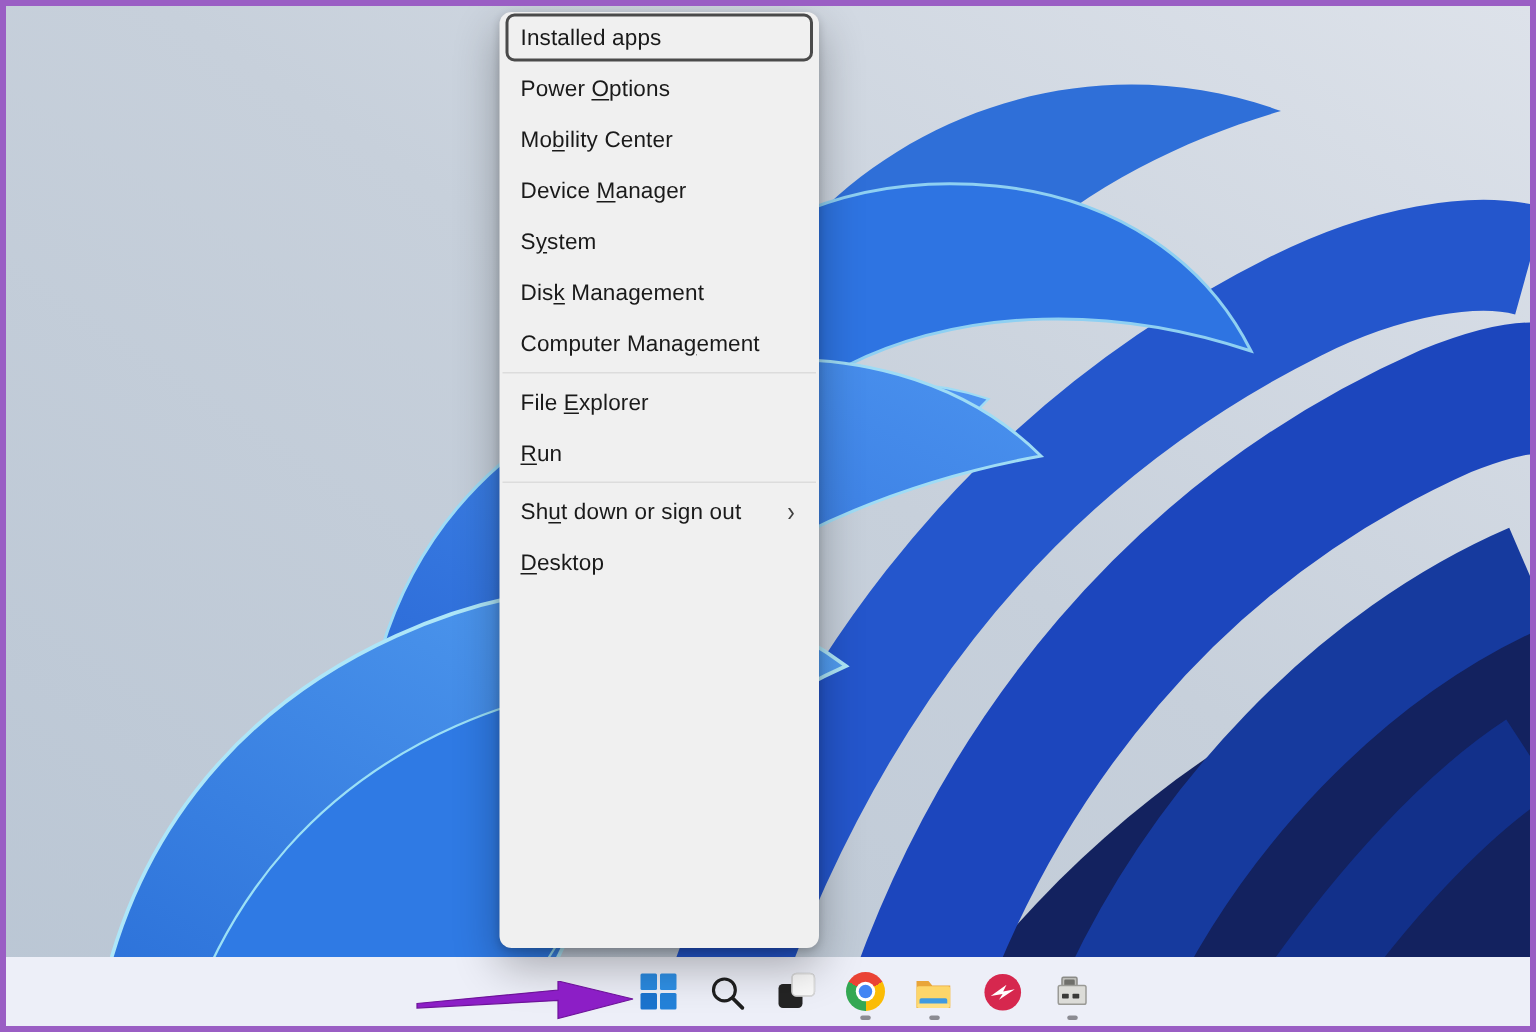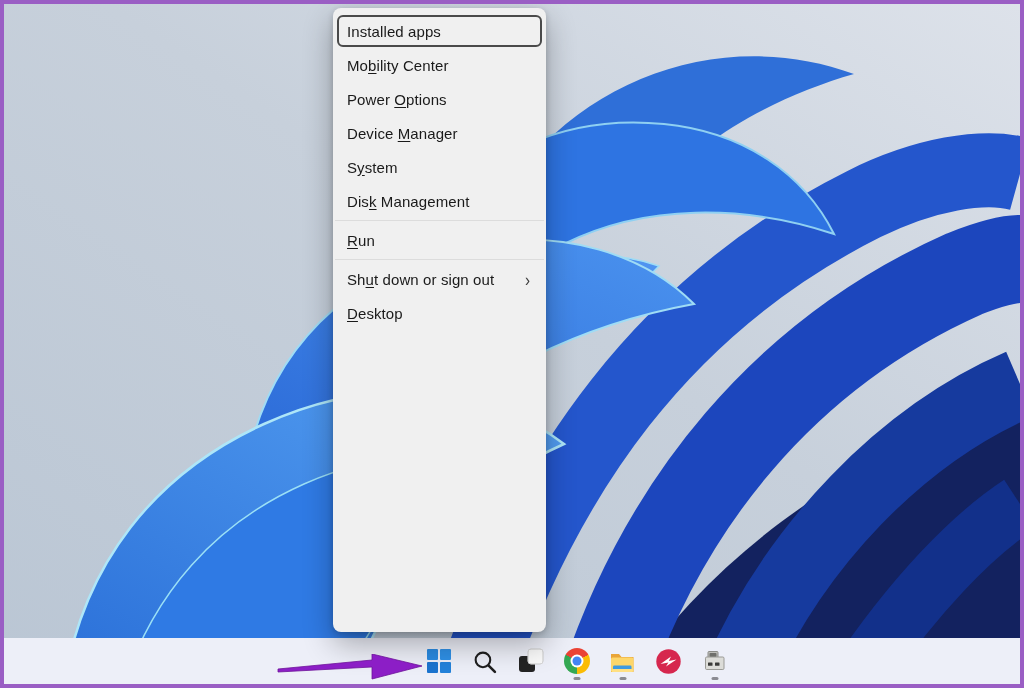--- a/index.html
+++ b/index.html
@@ -15,7 +15,7 @@
     position:absolute;left:329px;top:4px;width:213px;height:624px;
     background:var(--menu-bg,#f0f0f0);border-radius:8px;
     box-shadow:0 12px 30px rgba(0,0,0,.30), 0 2px 6px rgba(0,0,0,.18);
-    padding:6px 0;box-sizing:border-box;z-index:5;
+    padding:0 0;box-sizing:border-box;z-index:5;
   }
   .menu-item{
     position:relative;height:34px;display:flex;align-items:center;

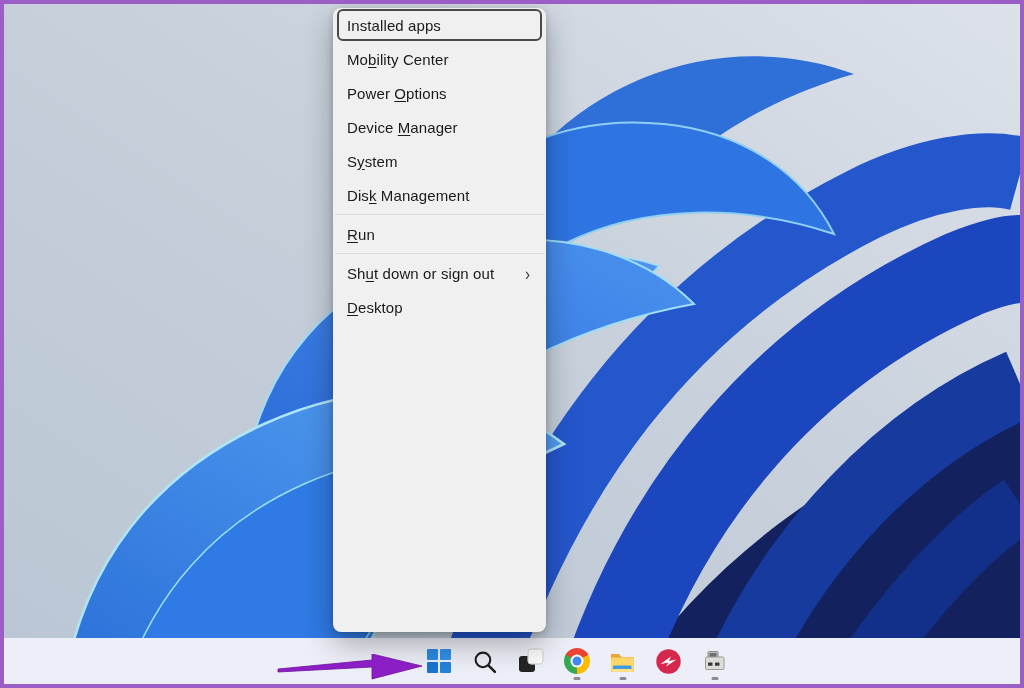--- a/index.html
+++ b/index.html
@@ -111,10 +111,10 @@
         <span>Installed apps</span>
       </div>
       <div class="menu-item">
+        <span>Power <u>O</u>ptions</span>
+      </div>
+      <div class="menu-item">
         <span>Mo<u>b</u>ility Center</span>
-      </div>
-      <div class="menu-item">
-        <span>Power <u>O</u>ptions</span>
       </div>
       <div class="menu-item">
         <span>Device <u>M</u>anager</span>

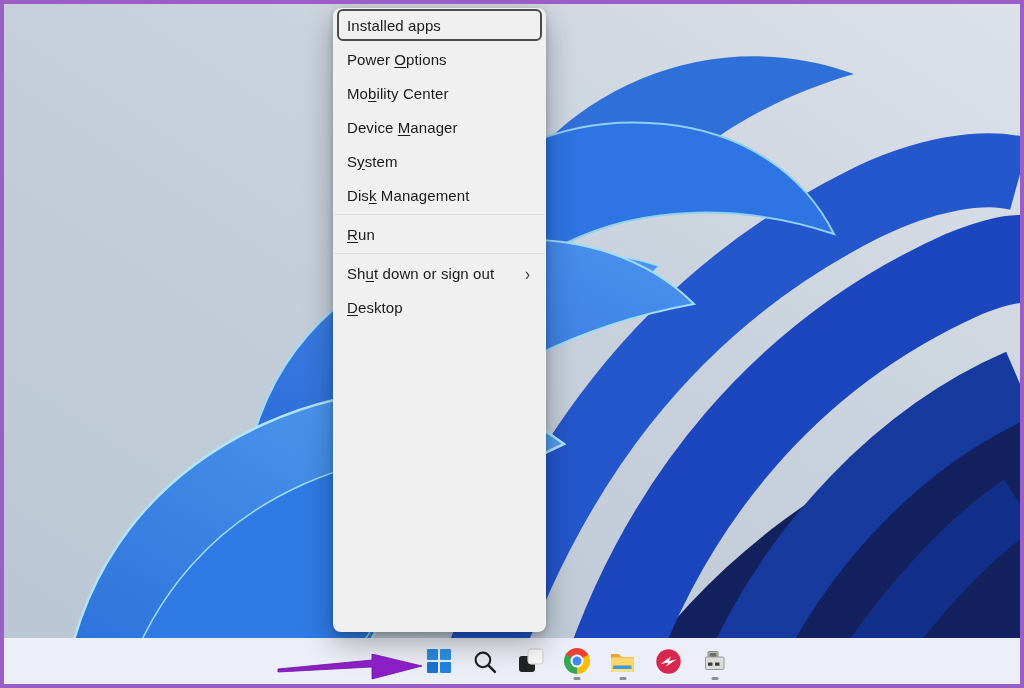--- a/index.html
+++ b/index.html
@@ -125,6 +125,9 @@
       <div class="menu-item">
         <span>Dis<u>k</u> Management</span>
       </div>
+      <div class="menu-item">
+        <span>Computer Mana<u>g</u>ement</span>
+      </div>
       <div class="menu-sep"></div>
       <div class="menu-item">
         <span><u>R</u>un</span>

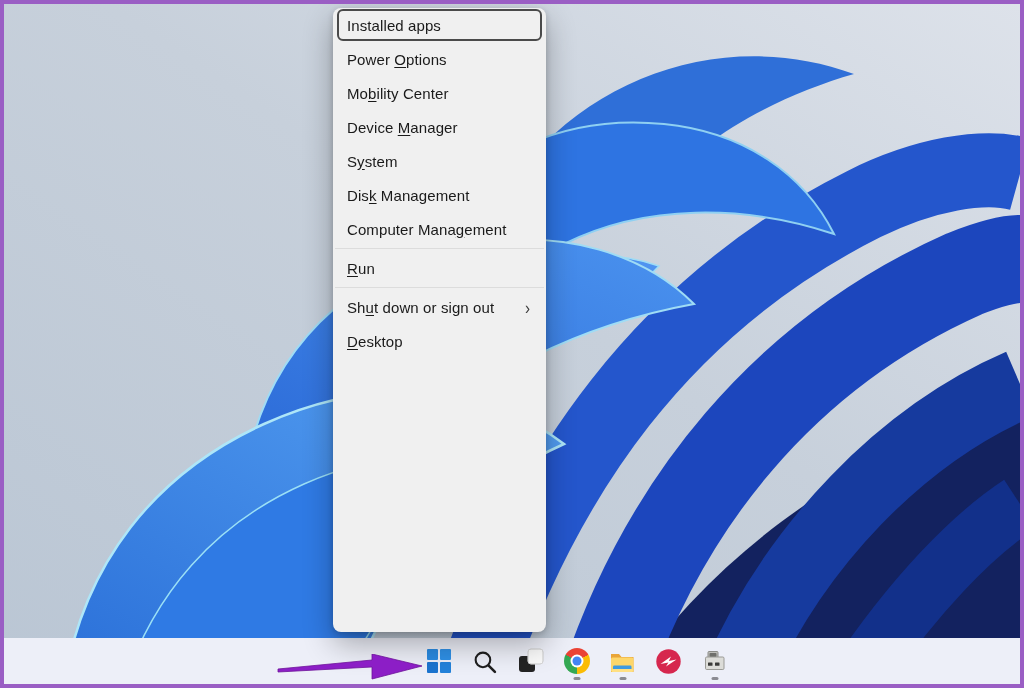--- a/index.html
+++ b/index.html
@@ -130,6 +130,9 @@
       </div>
       <div class="menu-sep"></div>
       <div class="menu-item">
+        <span>File <u>E</u>xplorer</span>
+      </div>
+      <div class="menu-item">
         <span><u>R</u>un</span>
       </div>
       <div class="menu-sep"></div>

